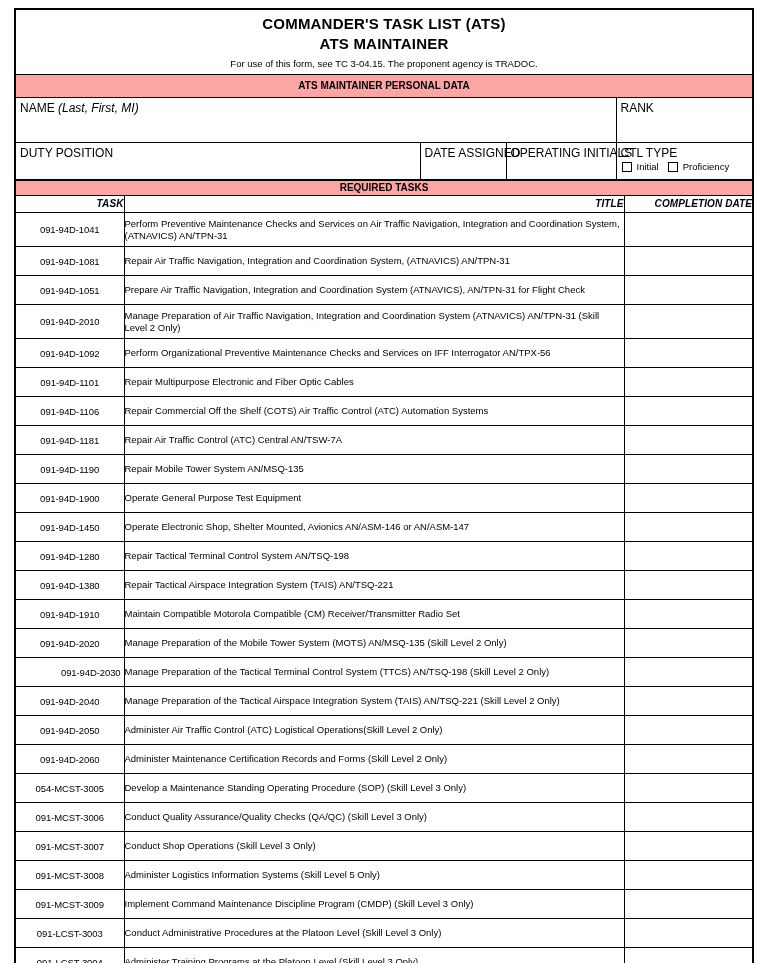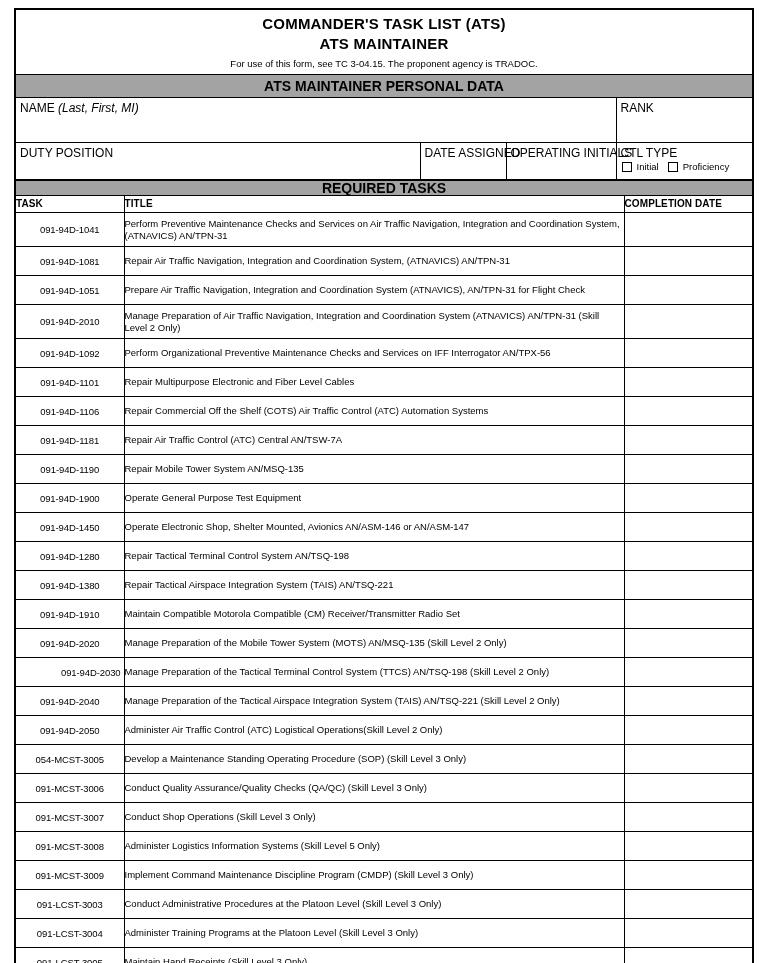--- a/index.html
+++ b/index.html
@@ -69,9 +69,9 @@
 
   
   .band {
-    background: #a3a3a3;
+    background: #fca5a5;
     text-align: center;
-    font-size: 14px;
+    font-size: 10px;
     font-weight: bold;
     padding: 2px 0 2px 0;
     height: 14px;

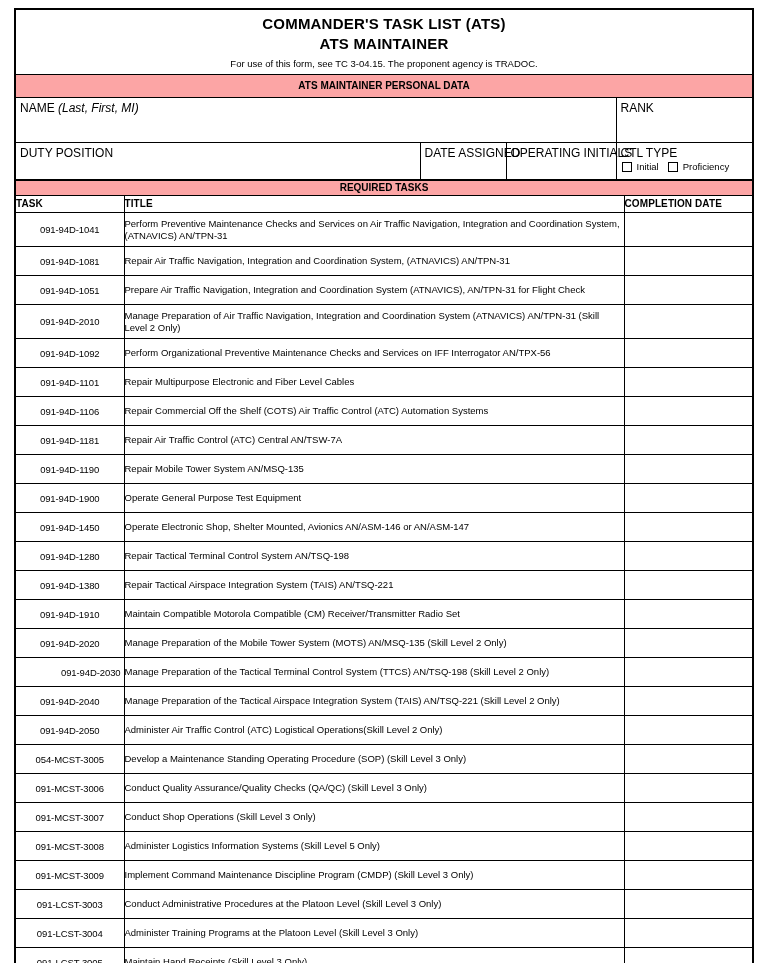--- a/index.html
+++ b/index.html
@@ -141,10 +141,11 @@
     background: #ffffff;
     font-size: 10px;
     font-weight: bold;
-    text-align: left;
+    text-align: right;
     height: 16px;
     line-height: 16px;
     letter-spacing: 0.1px;
+    font-style: italic;
   }
   .cell-task {
     font-size: 9.5px;

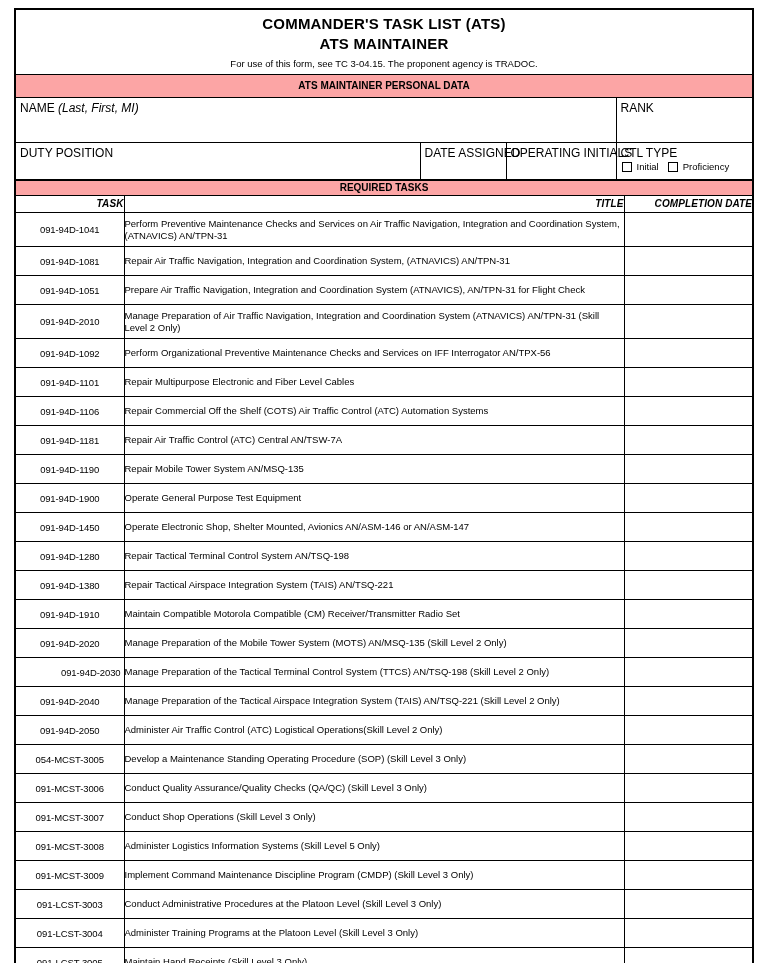--- a/index.html
+++ b/index.html
@@ -281,7 +281,7 @@
           </tr>
           <tr>
             <td class="cell-task" style="border-left: none;">091-94D-1101</td>
-            <td class="cell-title">Repair Multipurpose Electronic and Fiber Level Cables</td>
+            <td class="cell-title">Repair Multipurpose Electronic and Fiber Optic Cables</td>
             <td class="cell-date" style="border-right: none;"></td>
           </tr>
           <tr>

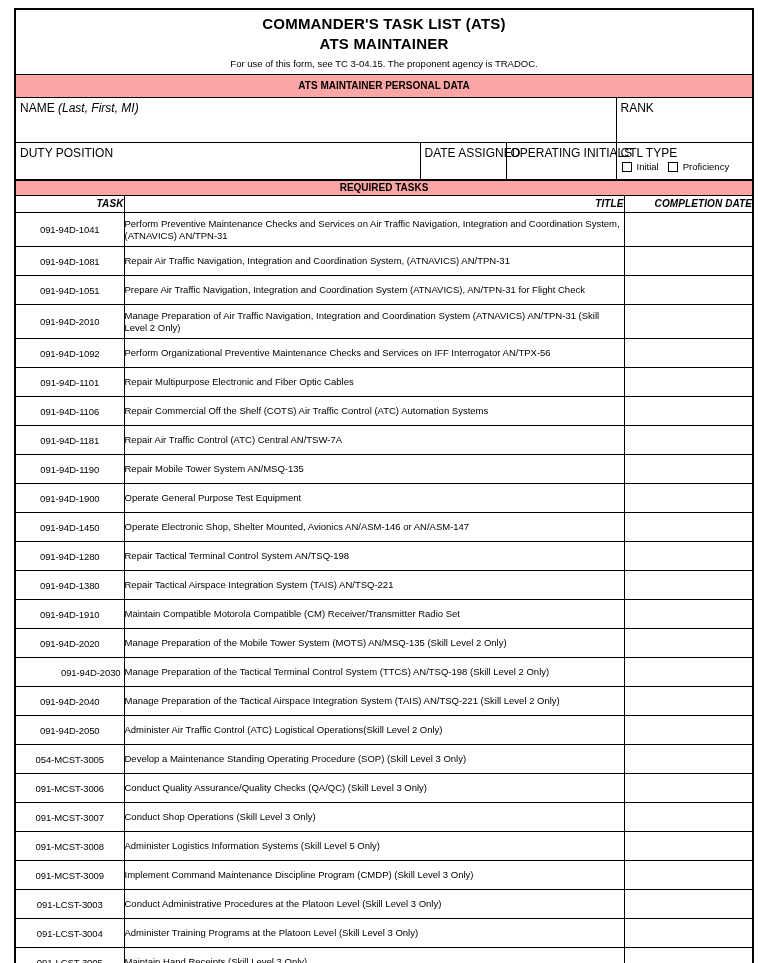--- a/index.html
+++ b/index.html
@@ -345,6 +345,11 @@
             <td class="cell-date" style="border-right: none;"></td>
           </tr>
           <tr>
+            <td class="cell-task" style="border-left: none;">091-94D-2060</td>
+            <td class="cell-title">Administer Maintenance Certification Records and Forms (Skill Level 2 Only)</td>
+            <td class="cell-date" style="border-right: none;"></td>
+          </tr>
+          <tr>
             <td class="cell-task" style="border-left: none;">054-MCST-3005</td>
             <td class="cell-title">Develop a Maintenance Standing Operating Procedure (SOP) (Skill Level 3 Only)</td>
             <td class="cell-date" style="border-right: none;"></td>

